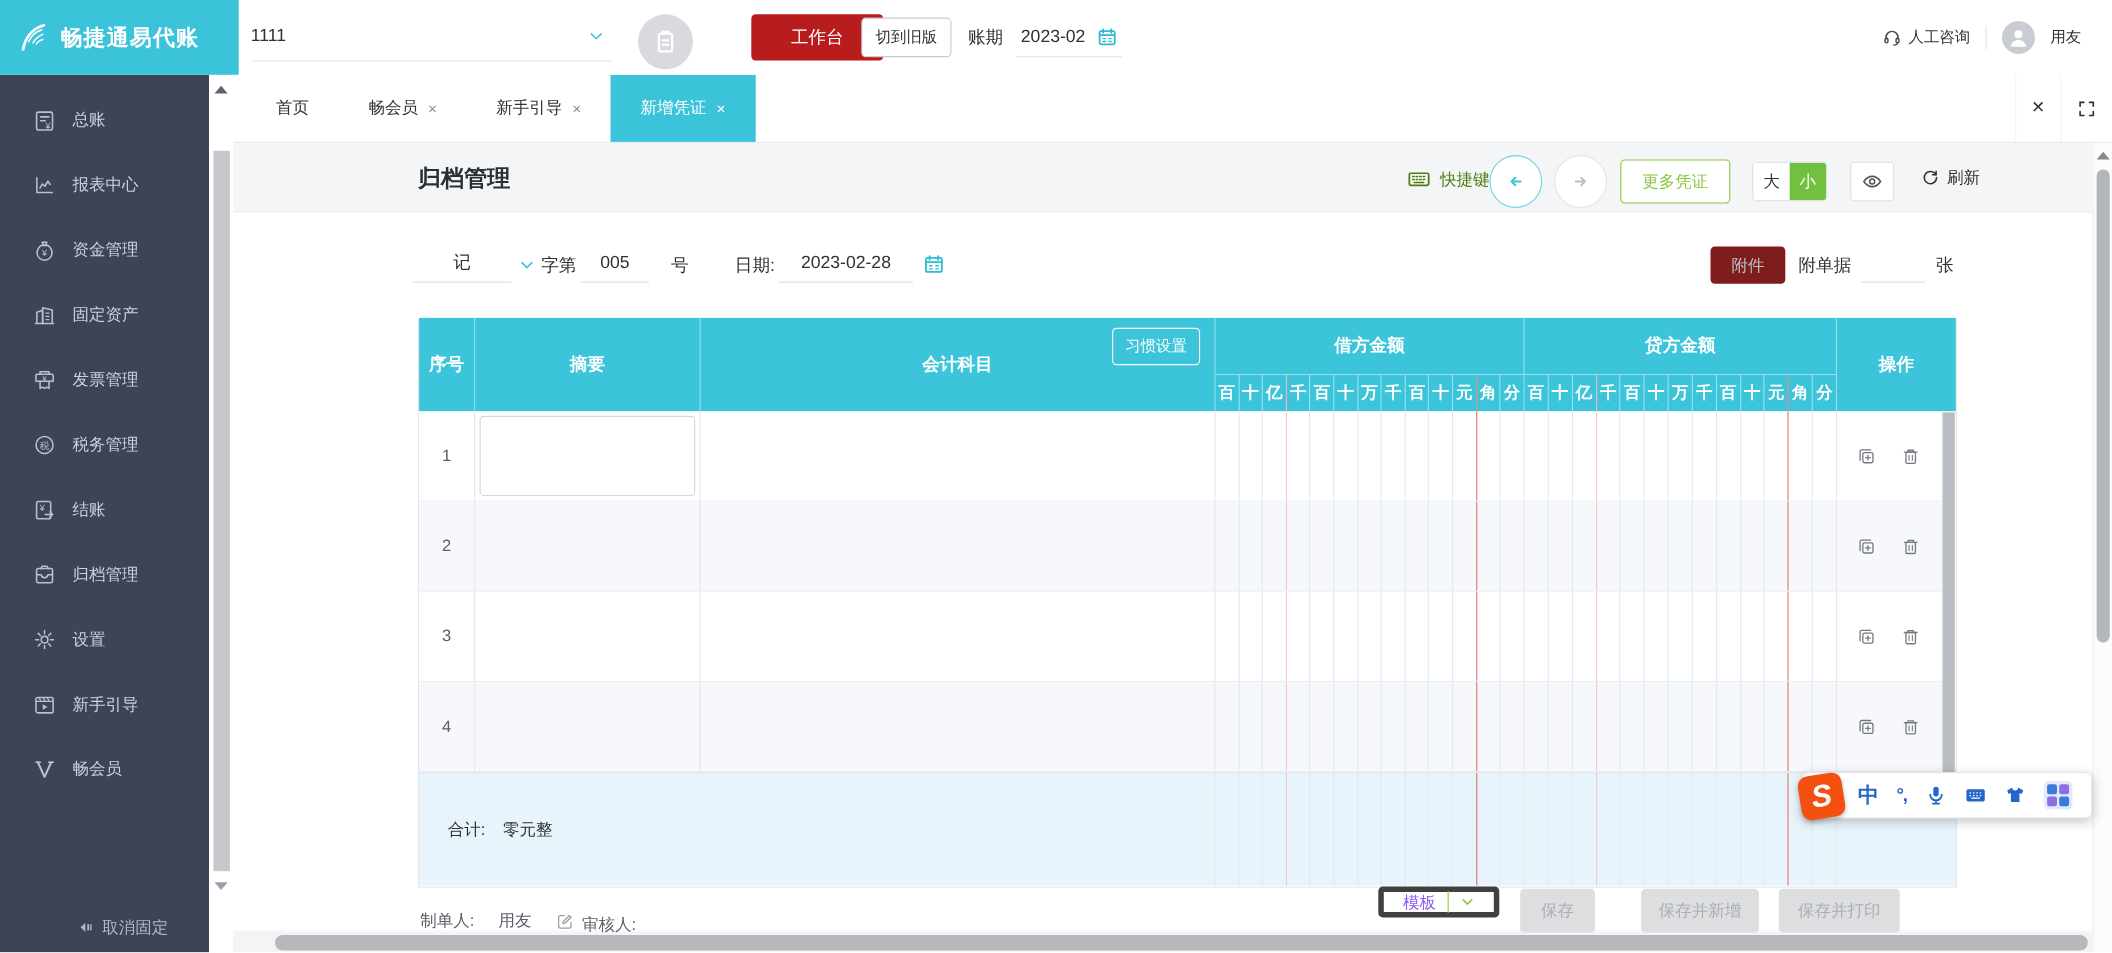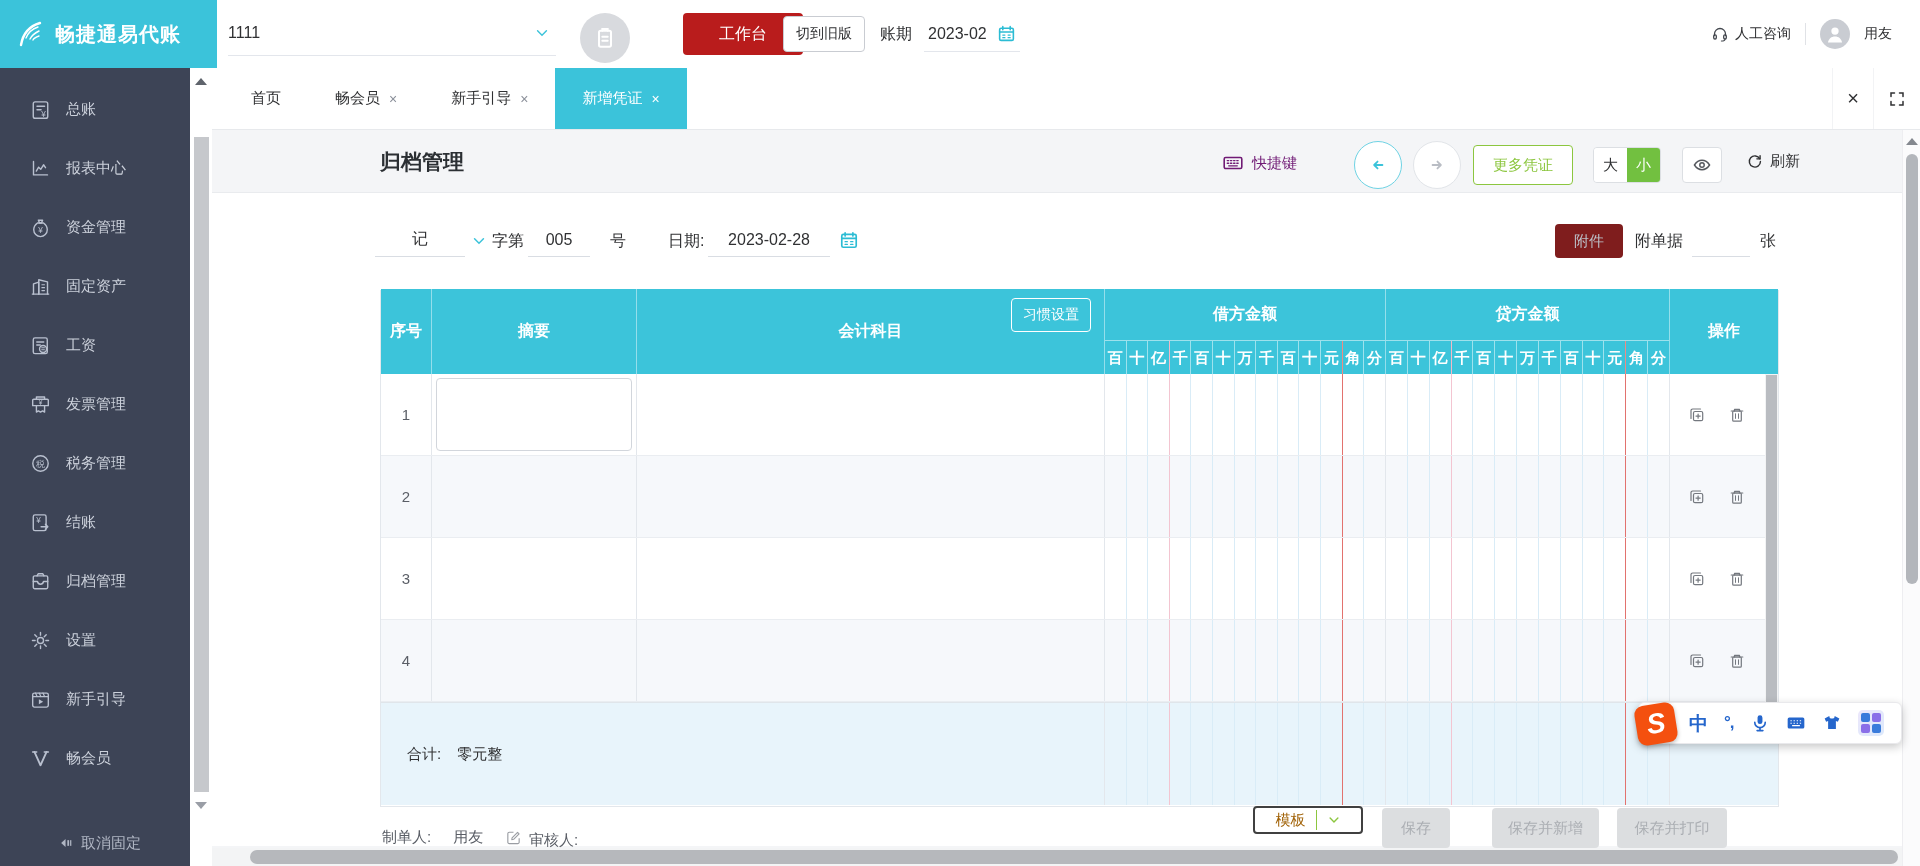--- a/index.html
+++ b/index.html
@@ -62,7 +62,7 @@
 
 .pg-title{position:absolute;left:380px;top:148px;font-size:21px;font-weight:bold;color:#2b2f33;z-index:5}
 .tb{position:absolute;z-index:5}
-.shortcut{left:1222px;top:152px;display:flex;align-items:center;gap:8px;font-size:15px;color:#701a75;cursor:pointer}
+.shortcut{left:1279px;top:152px;display:flex;align-items:center;gap:8px;font-size:15px;color:#4d7c0f;cursor:pointer}
 .shortcut svg{width:22px;height:22px}
 .nav-circle{width:48px;height:48px;border-radius:50%;display:flex;align-items:center;justify-content:center;background:#fff;cursor:pointer}
 .nav-prev{left:1354px;top:141px;border:1px solid #6fd3e4}

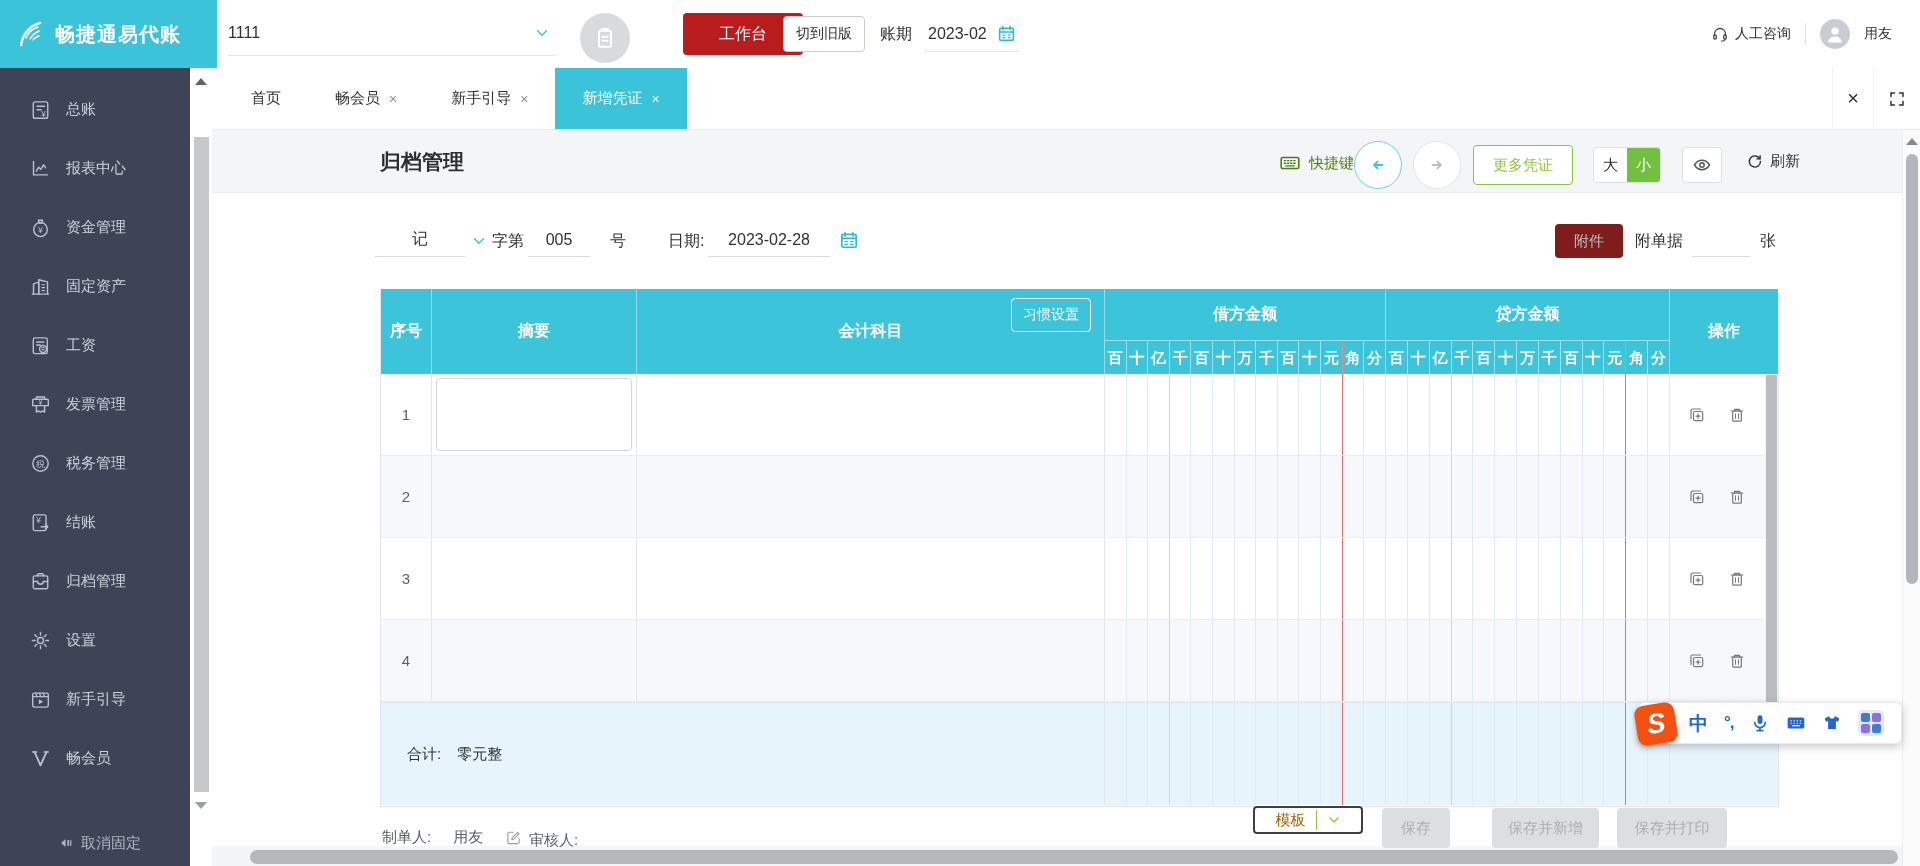--- a/index.html
+++ b/index.html
@@ -264,17 +264,6 @@
         <div class="sd-item">
           <span class="sd-ico">
             <svg viewBox="0 0 18 18" fill="none" stroke="currentColor" stroke-width="1.2" stroke-linecap="round" stroke-linejoin="round">
-              <rect x="2.8" y="2.5" width="12" height="13.5" rx="1.5"></rect>
-              <path d="M5.8 6h6M5.8 8.6h3"></path>
-              <circle cx="11.2" cy="12" r="3"></circle>
-              <path d="M10 11h2.4M10 12.6h2.4" stroke-width="0.9"></path>
-            </svg>
-          </span>
-          <span class="sd-lbl">工资</span>
-        </div>
-        <div class="sd-item">
-          <span class="sd-ico">
-            <svg viewBox="0 0 18 18" fill="none" stroke="currentColor" stroke-width="1.2" stroke-linecap="round" stroke-linejoin="round">
               <path d="M3.2 4.5h11.6a.9.9 0 0 1 .9.9v4.6H2.3V5.4a.9.9 0 0 1 .9-.9z"></path>
               <path d="M5.5 4.5V2.6h7v1.9"></path>
               <path d="M5.5 10v5.5l1.7-1 1.8 1 1.8-1 1.7 1V10"></path>

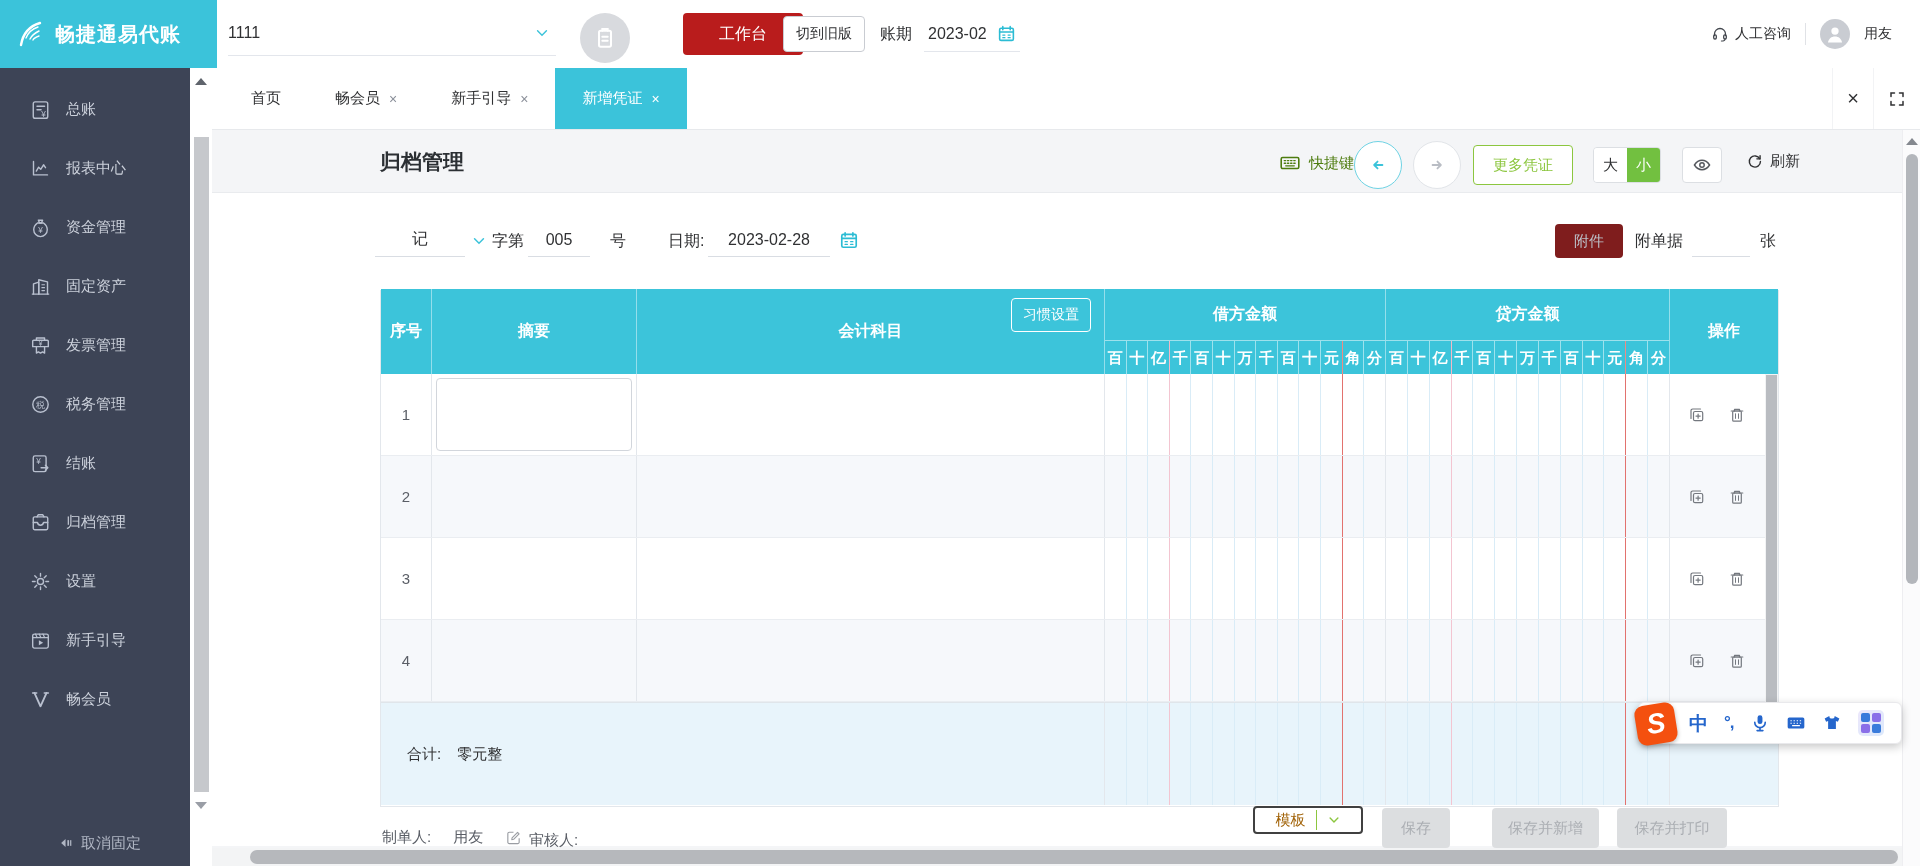--- a/index.html
+++ b/index.html
@@ -125,7 +125,7 @@
 .maker{position:absolute;left:382px;top:828px;display:flex;align-items:center;gap:22px;font-size:15px;color:#5a5e66;z-index:5}
 .maker svg{width:17px;height:17px;color:#9a9da3;cursor:pointer}
 .auditor{position:absolute;left:529px;top:831px;font-size:15px;color:#5a5e66;z-index:5}
-.btn-template{position:absolute;left:1253px;top:806px;width:110px;height:28px;background:#fff;border:2px solid #404040;border-radius:4px;display:flex;align-items:center;justify-content:center;gap:10px;color:#a16207;font-size:15px;cursor:pointer;z-index:5}
+.btn-template{position:absolute;left:1253px;top:806px;width:110px;height:28px;background:#fff;border:5px solid #404040;border-radius:4px;display:flex;align-items:center;justify-content:center;gap:10px;color:#8b5cf6;font-size:15px;cursor:pointer;z-index:5}
 .tpl-div{width:1px;height:20px;background:#8cc63f}
 .btn-template svg{width:14px;height:14px;color:#8cc63f}
 .gbtn{position:absolute;top:808px;height:40px;background:#dcdee0;border:none;border-radius:4px;color:#abaeb3;font-size:15px;display:flex;align-items:center;justify-content:center;cursor:default;z-index:5}

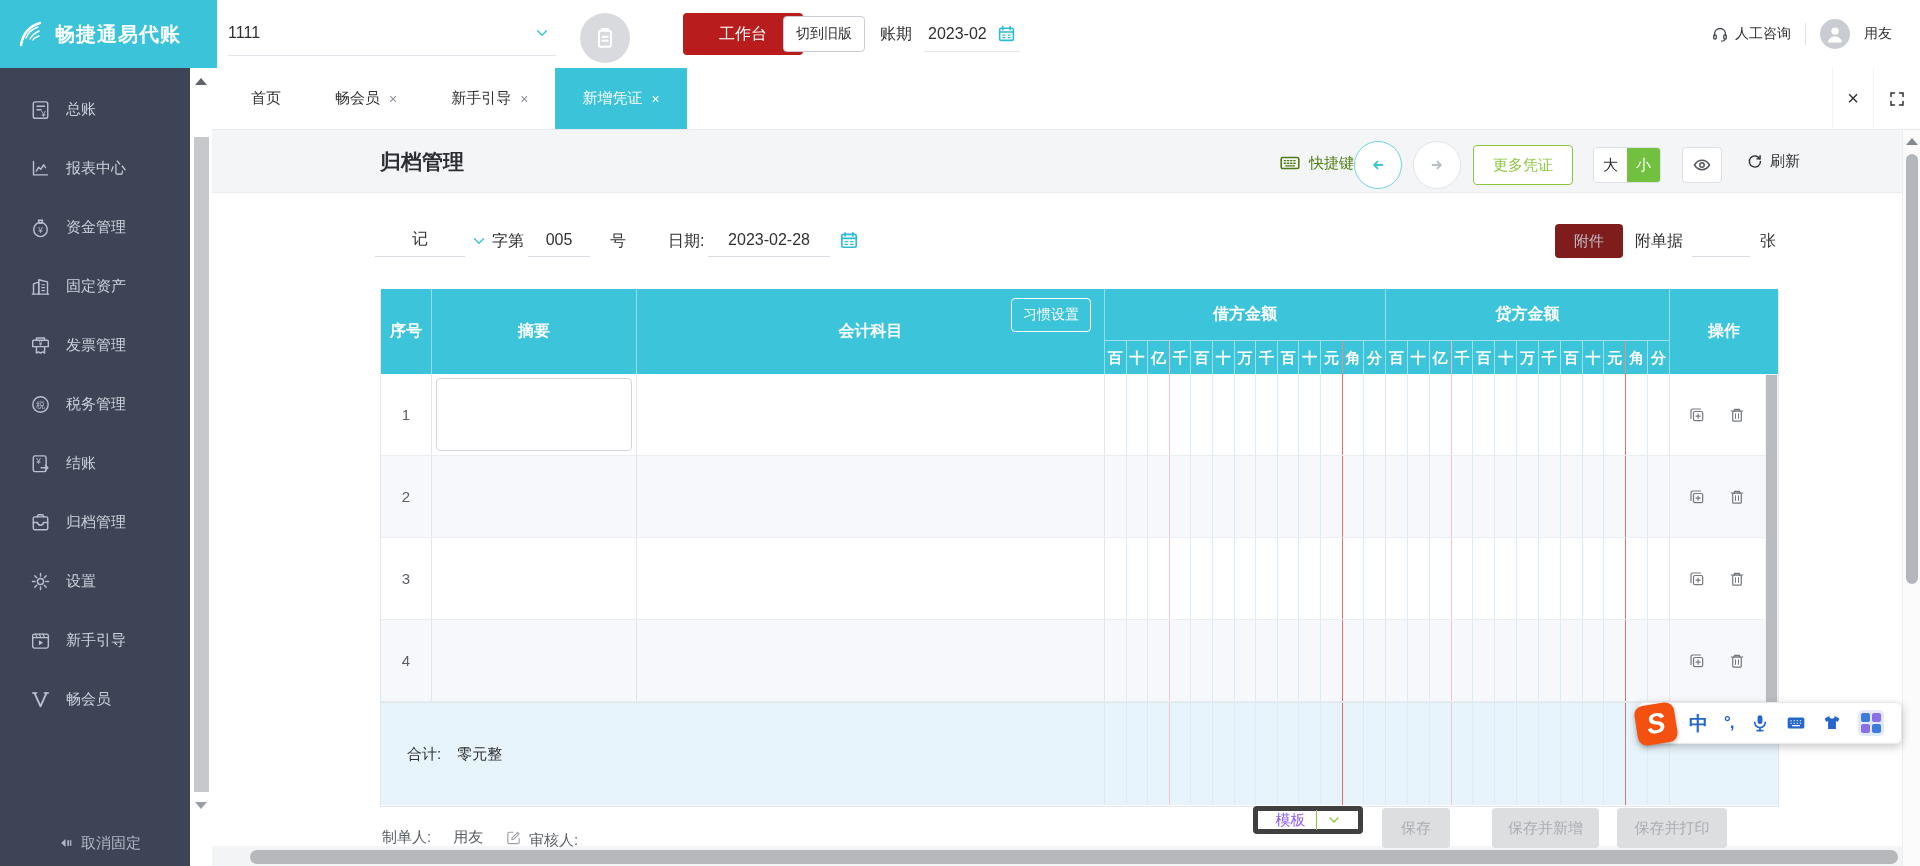--- a/index.html
+++ b/index.html
@@ -36,7 +36,7 @@
 .sd-item{height:59px;display:flex;align-items:center;gap:15px;padding-left:30px;cursor:pointer;color:#ccd1db;font-size:15px}
 .sd-ico{width:21px;height:21px;color:#b9c0cf;flex:none}
 .sd-ico svg{width:21px;height:21px}
-.unpin{position:absolute;left:0;bottom:0;width:190px;height:46px;display:flex;align-items:center;gap:7px;padding-left:58px;color:#b1b7c4;font-size:15px;cursor:pointer}
+.unpin{position:absolute;left:12px;bottom:0;width:190px;height:46px;display:flex;align-items:center;gap:7px;padding-left:58px;color:#b1b7c4;font-size:15px;cursor:pointer}
 .unpin svg{width:16px;height:16px;color:#b1b7c4}
 
 .sb-scroll{position:absolute;left:190px;top:68px;width:22px;height:798px;background:#fff;z-index:9}

